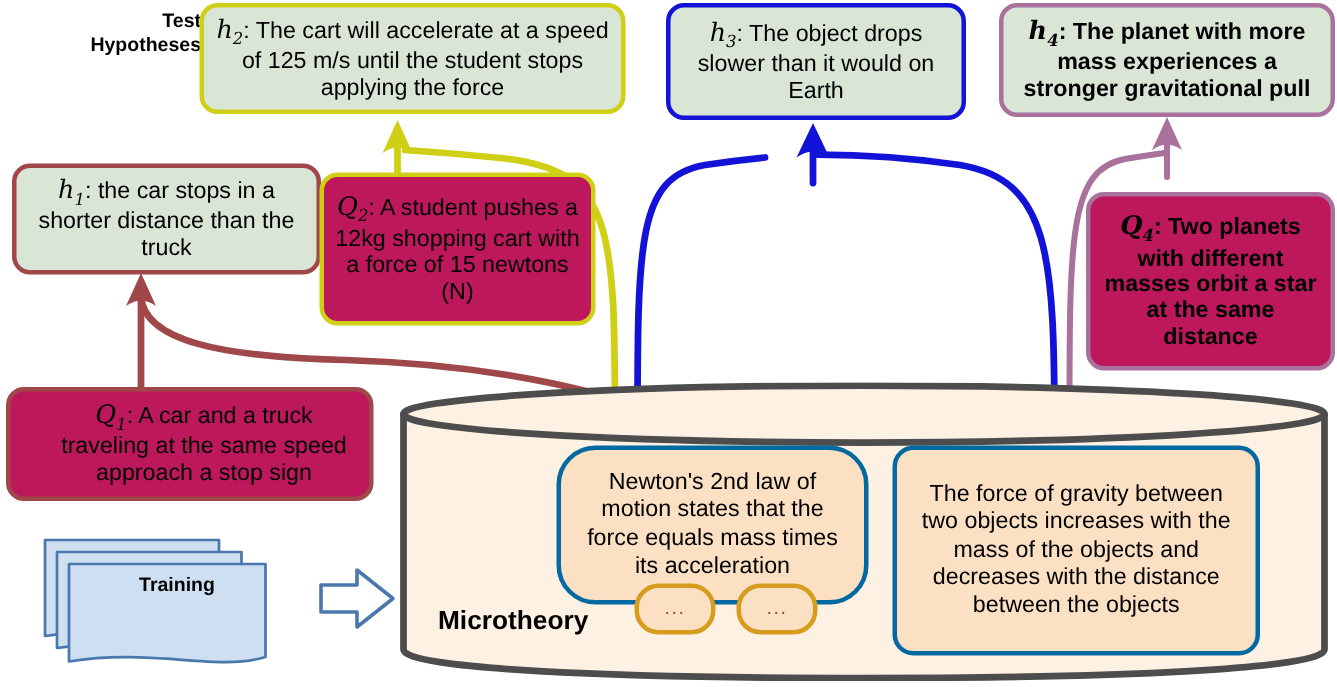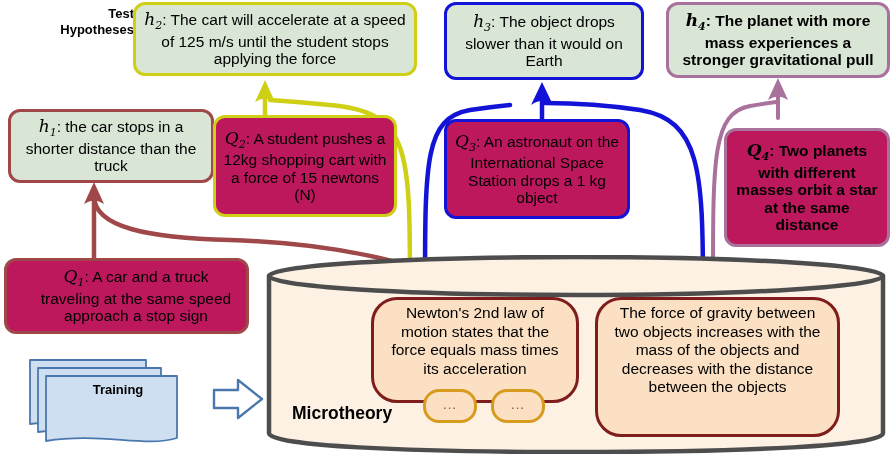--- a/index.html
+++ b/index.html
@@ -195,11 +195,6 @@
     </span>
   </div>
 
-  <div class="box q c-blue node" id="q3" style="left:444px; top:119px; width:186px; height:100px;">
-    <span class="txt">
-      <span class="varlbl">Q<sub>3</sub></span><span>: An astronaut on the International Space Station drops a 1 kg object</span>
-    </span>
-  </div>
 
   <div class="box q c-purple node" id="q4" style="left:724px; top:128px; width:166px; height:119px;">
     <span class="txt">

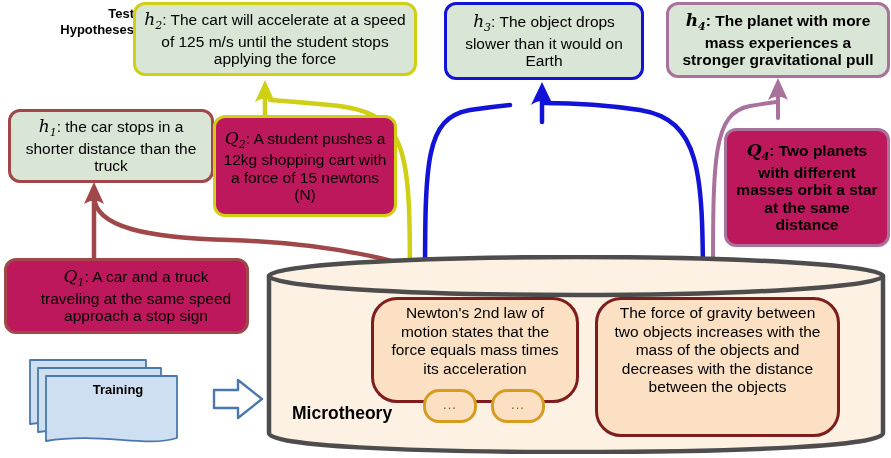--- a/index.html
+++ b/index.html
@@ -88,9 +88,9 @@
   .fact {
     position: absolute;
     background: #fbe0c3;
-    border: 3px solid #7f1d1d;
+    border: 3px solid #0369a1;
     border-radius: 26px;
-    display: flex; justify-content: center;
+    display: flex; align-items: center; justify-content: center;
     text-align: center;
     font-size: 15.5px;
     line-height: 1.2;

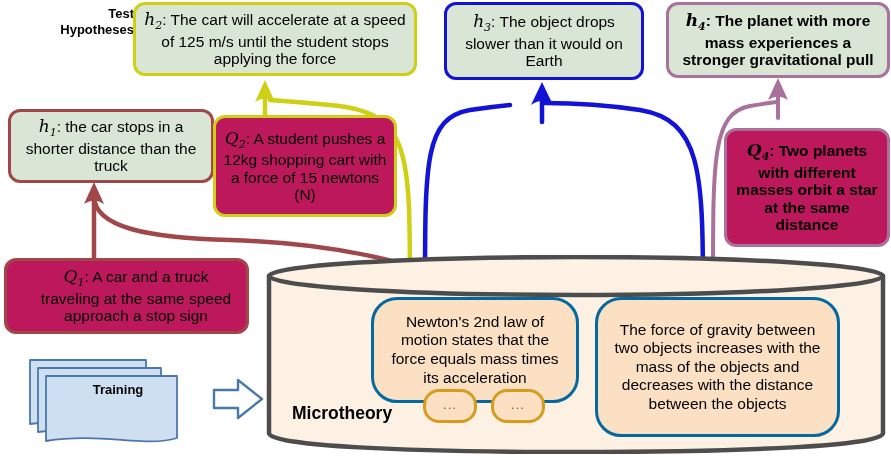--- a/index.html
+++ b/index.html
@@ -218,7 +218,7 @@
       <span>Newton's 2nd law of motion states that the force equals mass times its acceleration</span>
     </div>
 
-    <div class="fact" id="fact-gravity" style="left:330px; top:42px; width:245px; height:140px;">
+    <div class="fact" id="fact-gravity" style="left:330px; top:42px; width:245px; height:140px;border-radius:14px;">
       <span>The force of gravity between two objects increases with the mass of the objects and decreases with the distance between the objects</span>
     </div>
 

